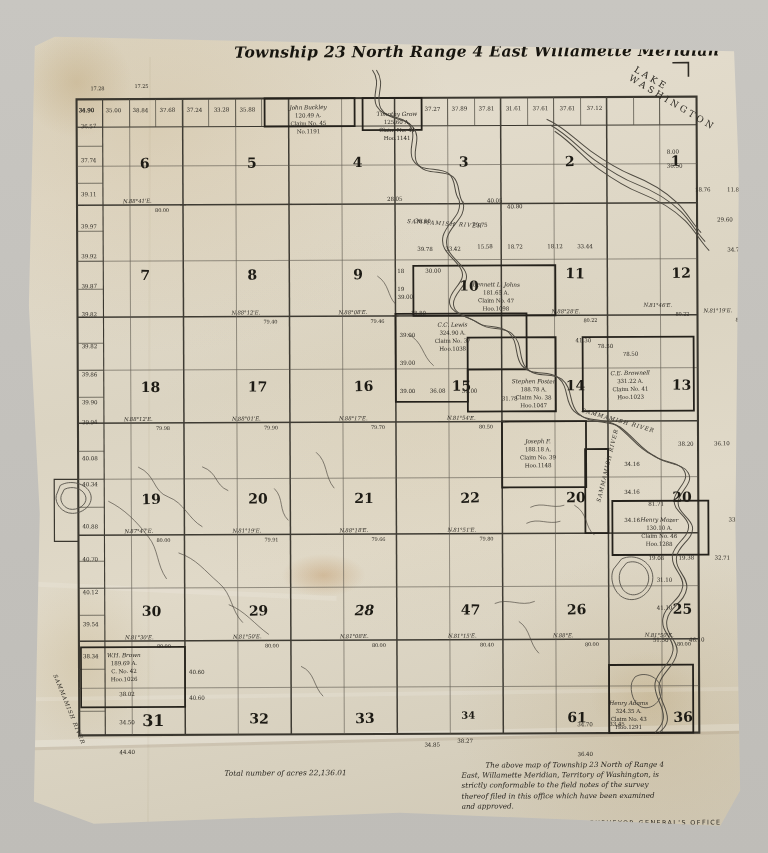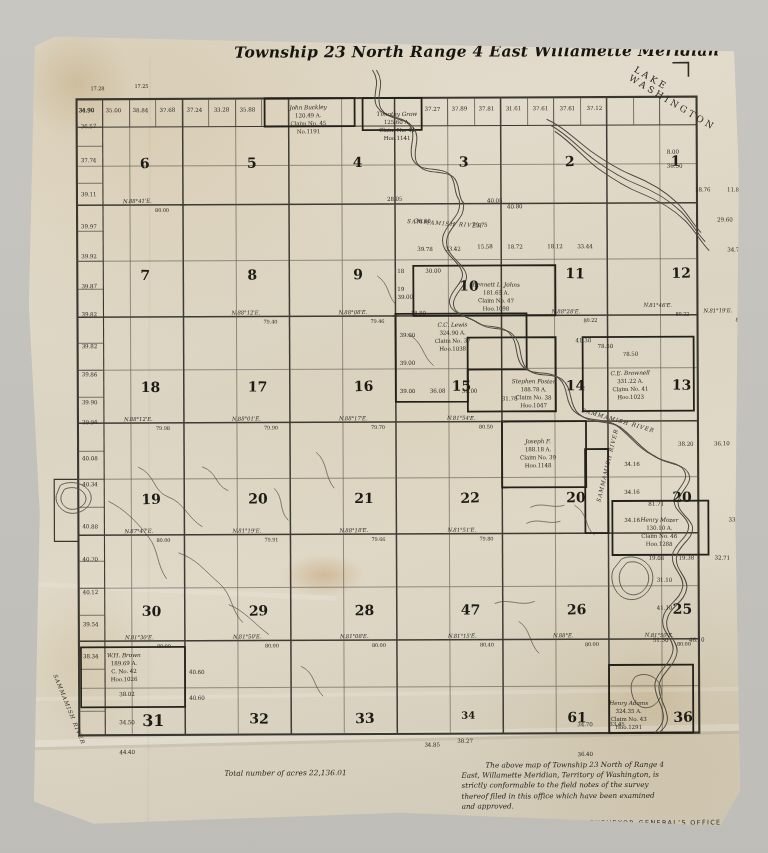--- a/index.html
+++ b/index.html
@@ -293,7 +293,7 @@
           <div class="secnum" style="left: 594px; top: 420px; font-size: 14px; transform: rotate(0.45deg);">20</div>
           <div class="secnum" style="left: 63px; top: 532px; font-size: 14px; transform: rotate(1.35deg);">30</div>
           <div class="secnum" style="left: 170px; top: 532px; font-size: 14px; transform: rotate(-0.9deg);">29</div>
-          <div class="secnum" style="left: 276px; top: 532px; font-size: 14px; transform: rotate(0deg);">28</div>
+          <div class="secnum" style="left: 276px; top: 532px; font-size: 14px; transform: rotate(0deg); font-style: italic;">28</div>
           <div class="secnum" style="left: 382px; top: 532px; font-size: 14px; transform: rotate(0.9deg);">47</div>
           <div class="secnum" style="left: 488px; top: 532px; font-size: 14px; transform: rotate(-1.35deg);">26</div>
           <div class="secnum" style="left: 594px; top: 532px; font-size: 14px; transform: rotate(-0.45deg);">25</div>

